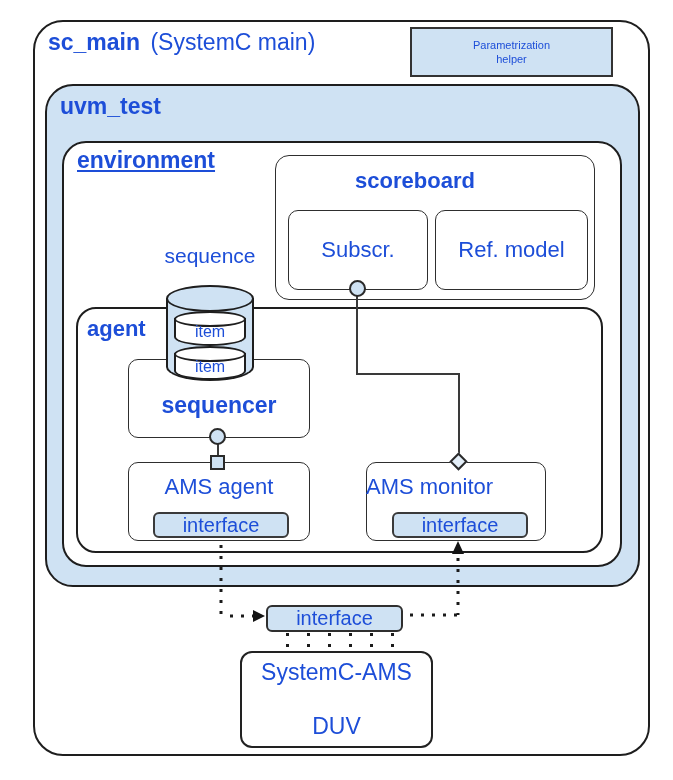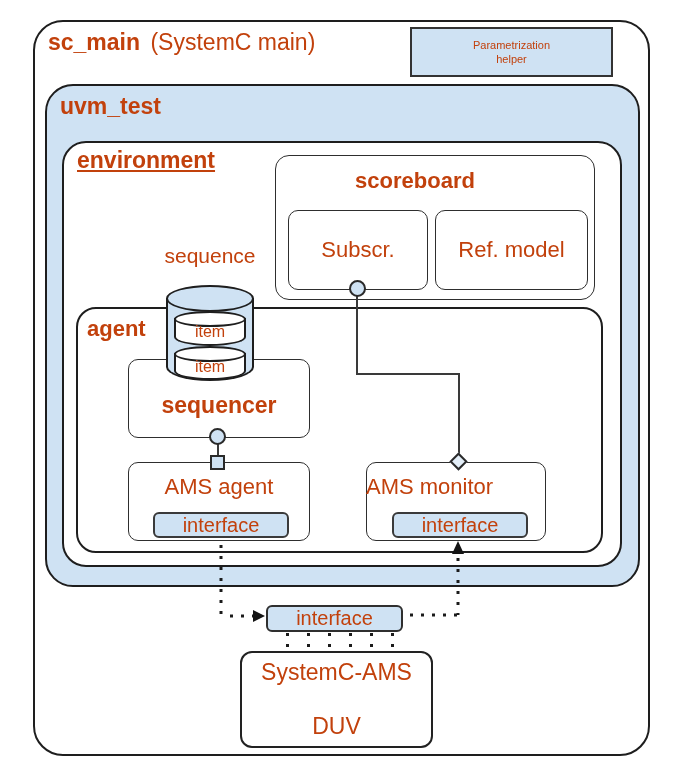--- a/index.html
+++ b/index.html
@@ -5,7 +5,7 @@
   html,body{margin:0;padding:0;background:#ffffff;}
   #stage{
     position:relative;width:673px;height:780px;background:#ffffff;overflow:hidden;
-    font-family:"Liberation Sans",sans-serif;color:#c2410c;
+    font-family:"Liberation Sans",sans-serif;color:#1d4ed8;
   }
   .box{position:absolute;box-sizing:border-box;background:#ffffff;border:2px solid #1e1e1e;}
   .thin{border-width:1.5px;border-color:#2e2e2e;}

